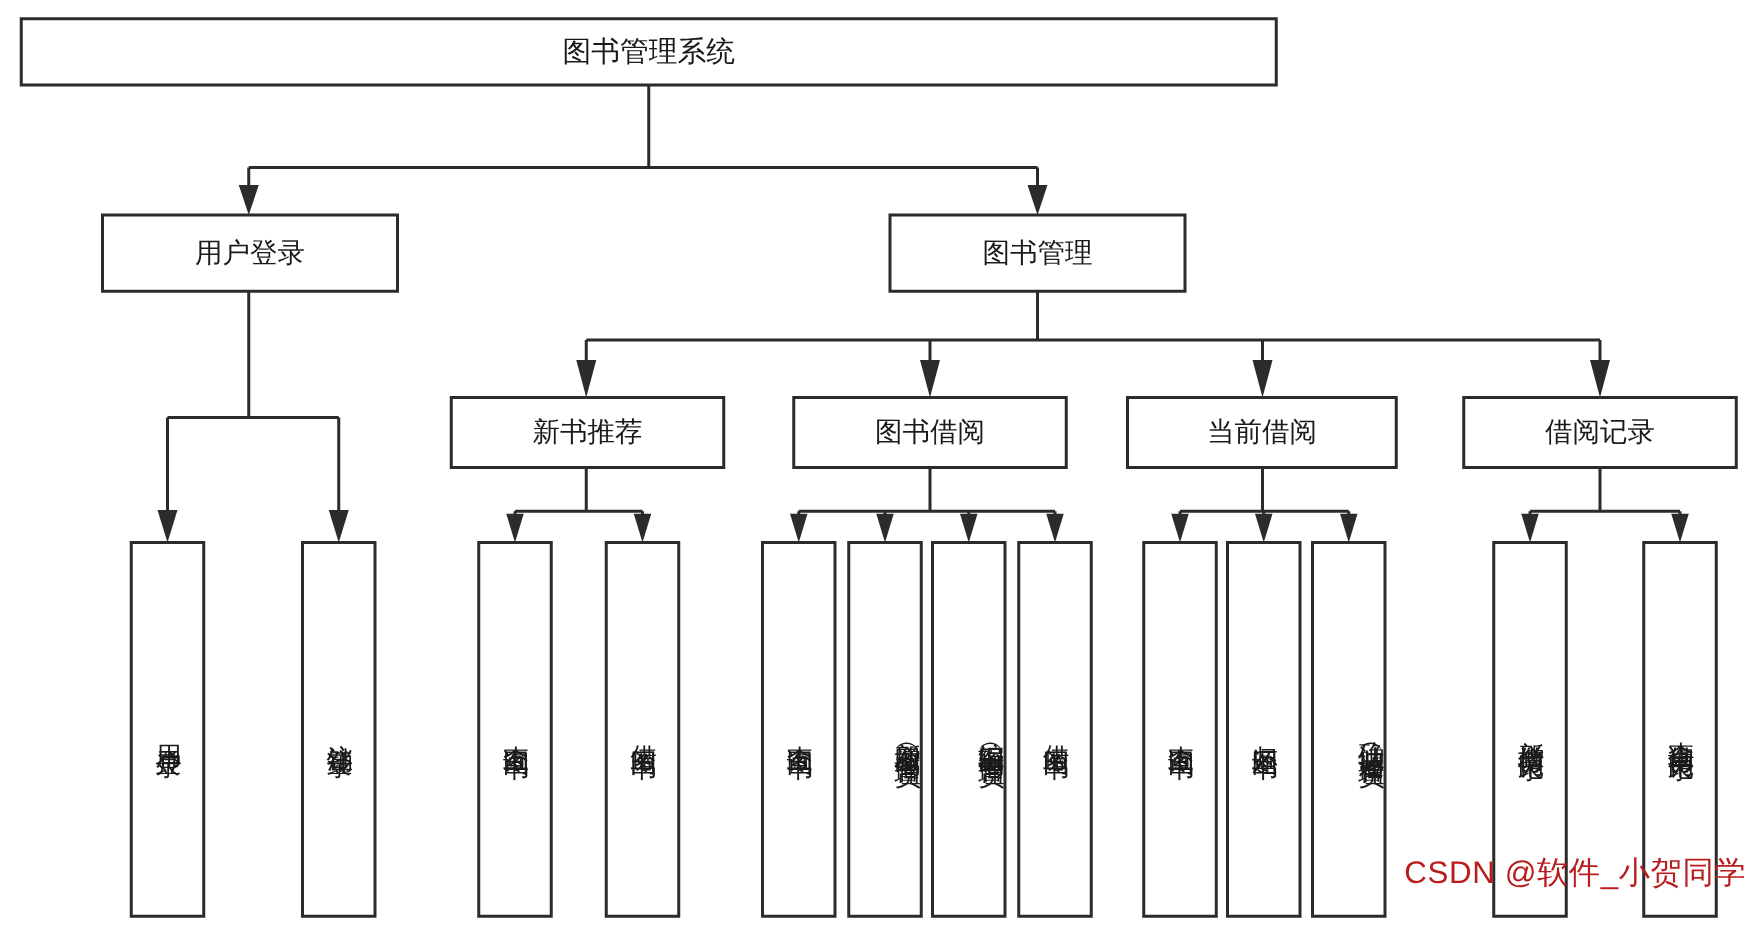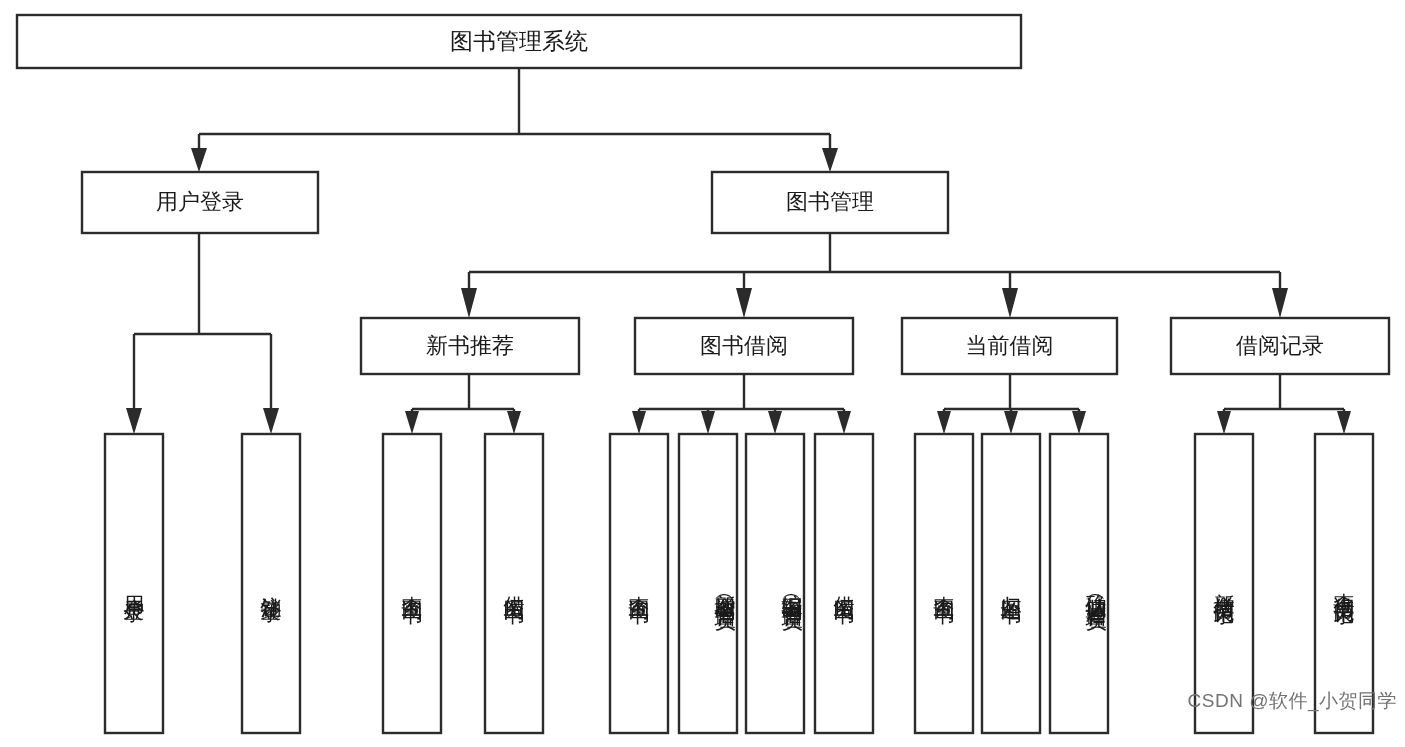--- a/index.html
+++ b/index.html
@@ -73,8 +73,8 @@
     right: 8px;
     bottom: 6px;
     font-family: "Liberation Sans", "DejaVu Sans", sans-serif;
-    font-size: 19px;
-    color: #737373;
+    font-size: 25px;
+    color: #b91c1c;
     letter-spacing: 0.5px;
     white-space: nowrap;
     pointer-events: none;

